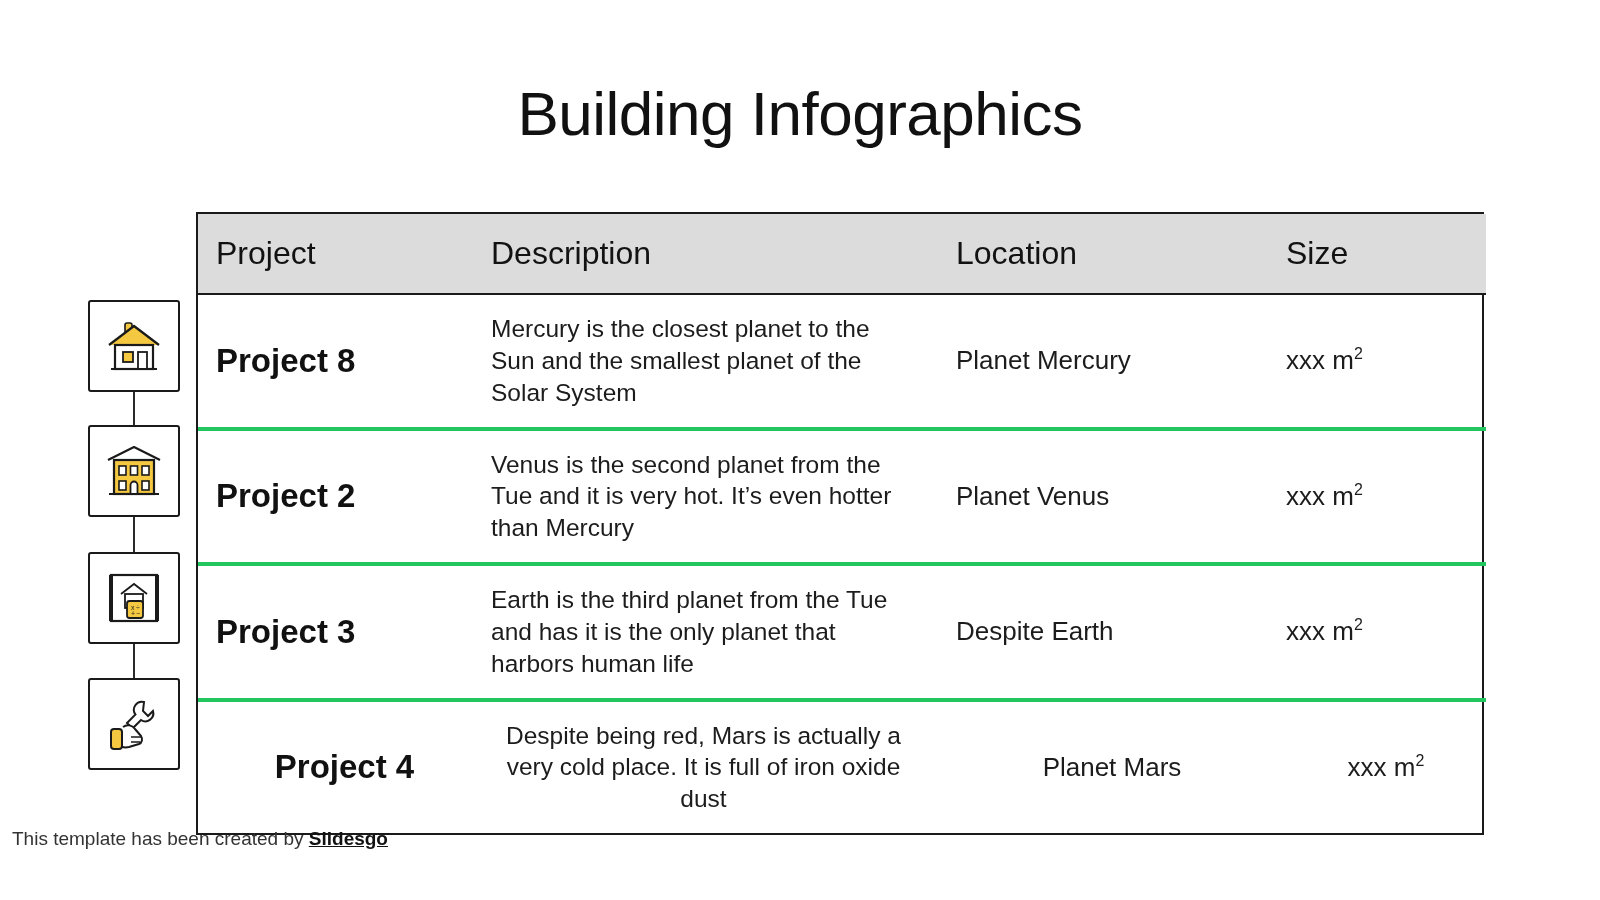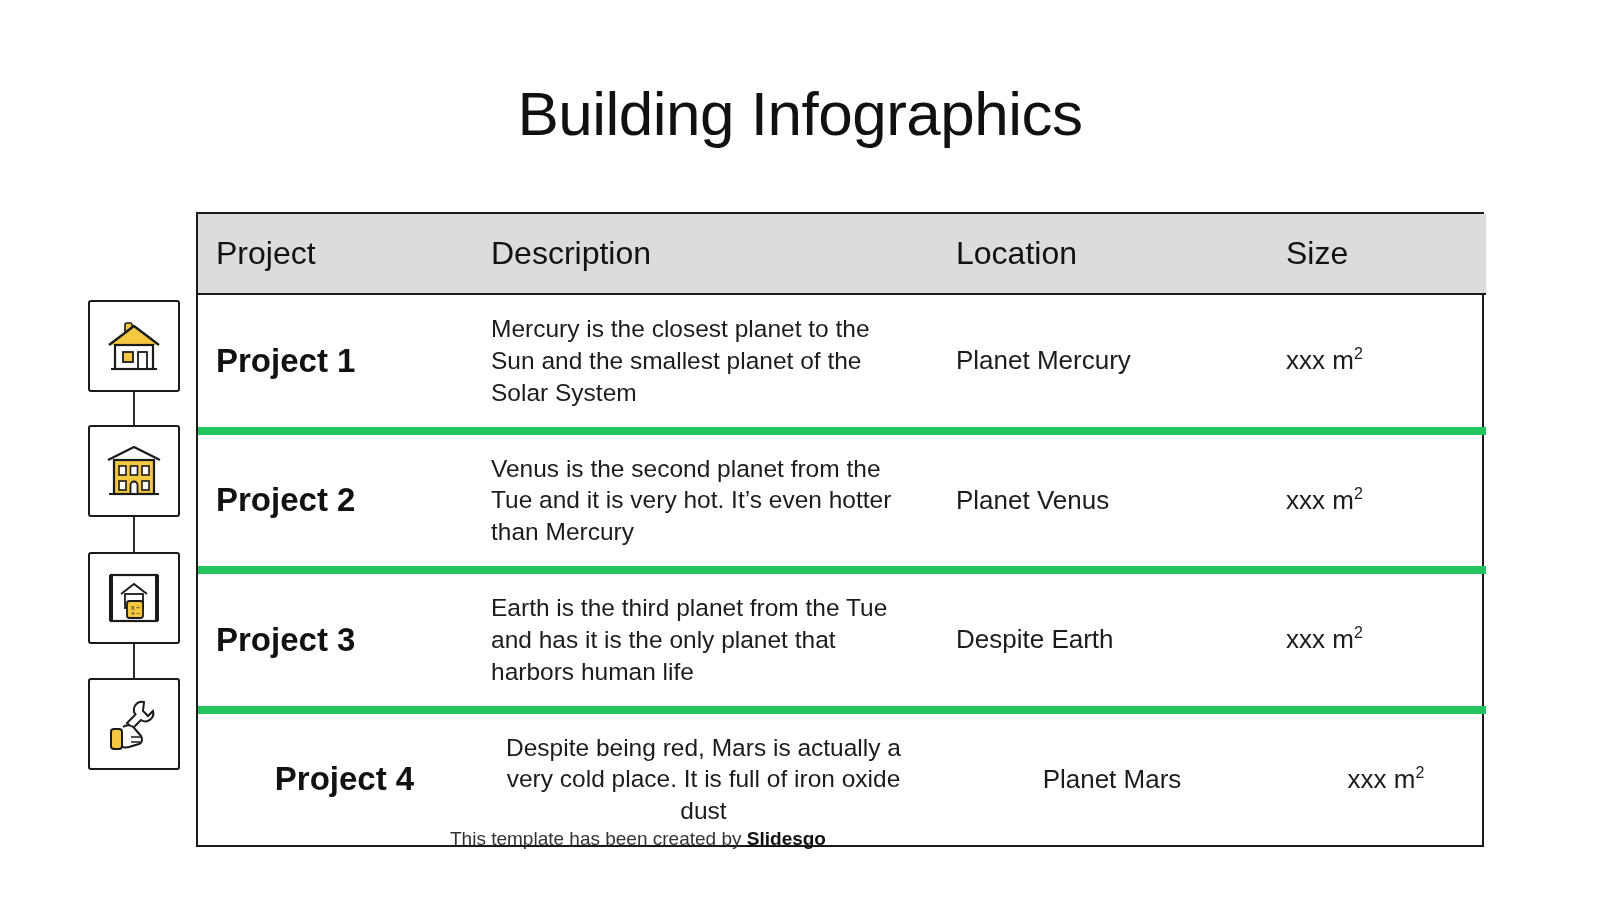--- a/index.html
+++ b/index.html
@@ -89,7 +89,7 @@
     color: #121212;
   }
   tbody td {
-    border-bottom: 8px solid #22c55e;
+    border-bottom: 4px solid #22c55e;
     padding: 18px 0 18px 18px;
     vertical-align: middle;
   }

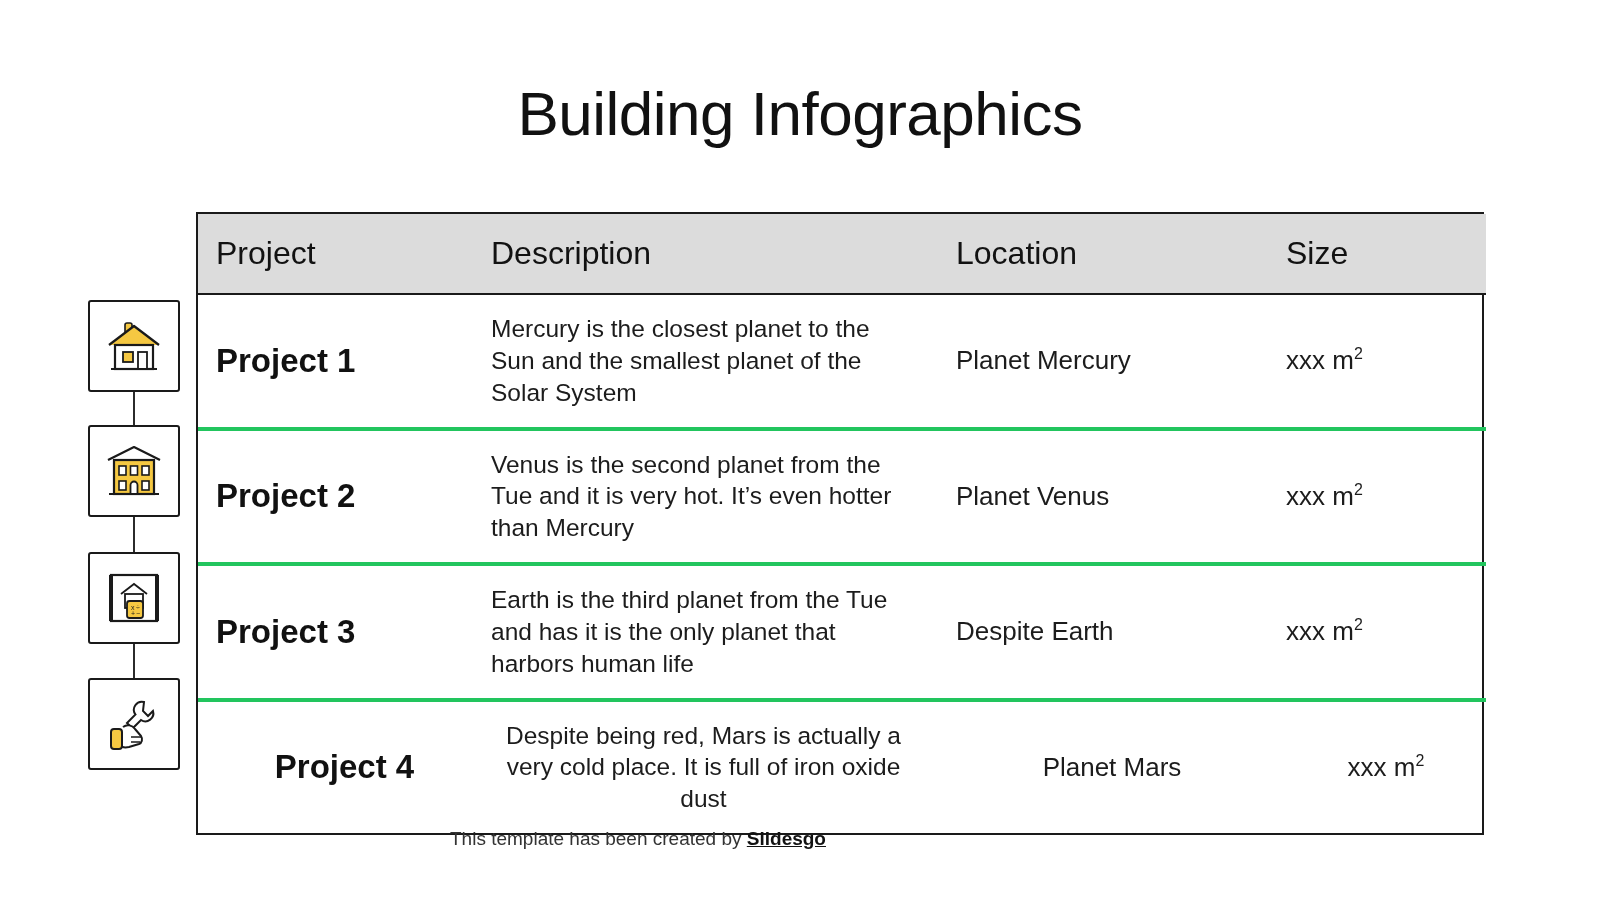--- a/index.html
+++ b/index.html
@@ -221,7 +221,7 @@
       </thead>
       <tbody>
         <tr>
-          <td class="cell-project">Project 1</td>
+          <td class="cell-project">Project 8</td>
           <td class="cell-desc">Mercury is the closest planet to the Sun and the smallest planet of the Solar System</td>
           <td class="cell-location">Planet Mercury</td>
           <td class="cell-size"><span>xxx m</span><sup>2</sup></td>

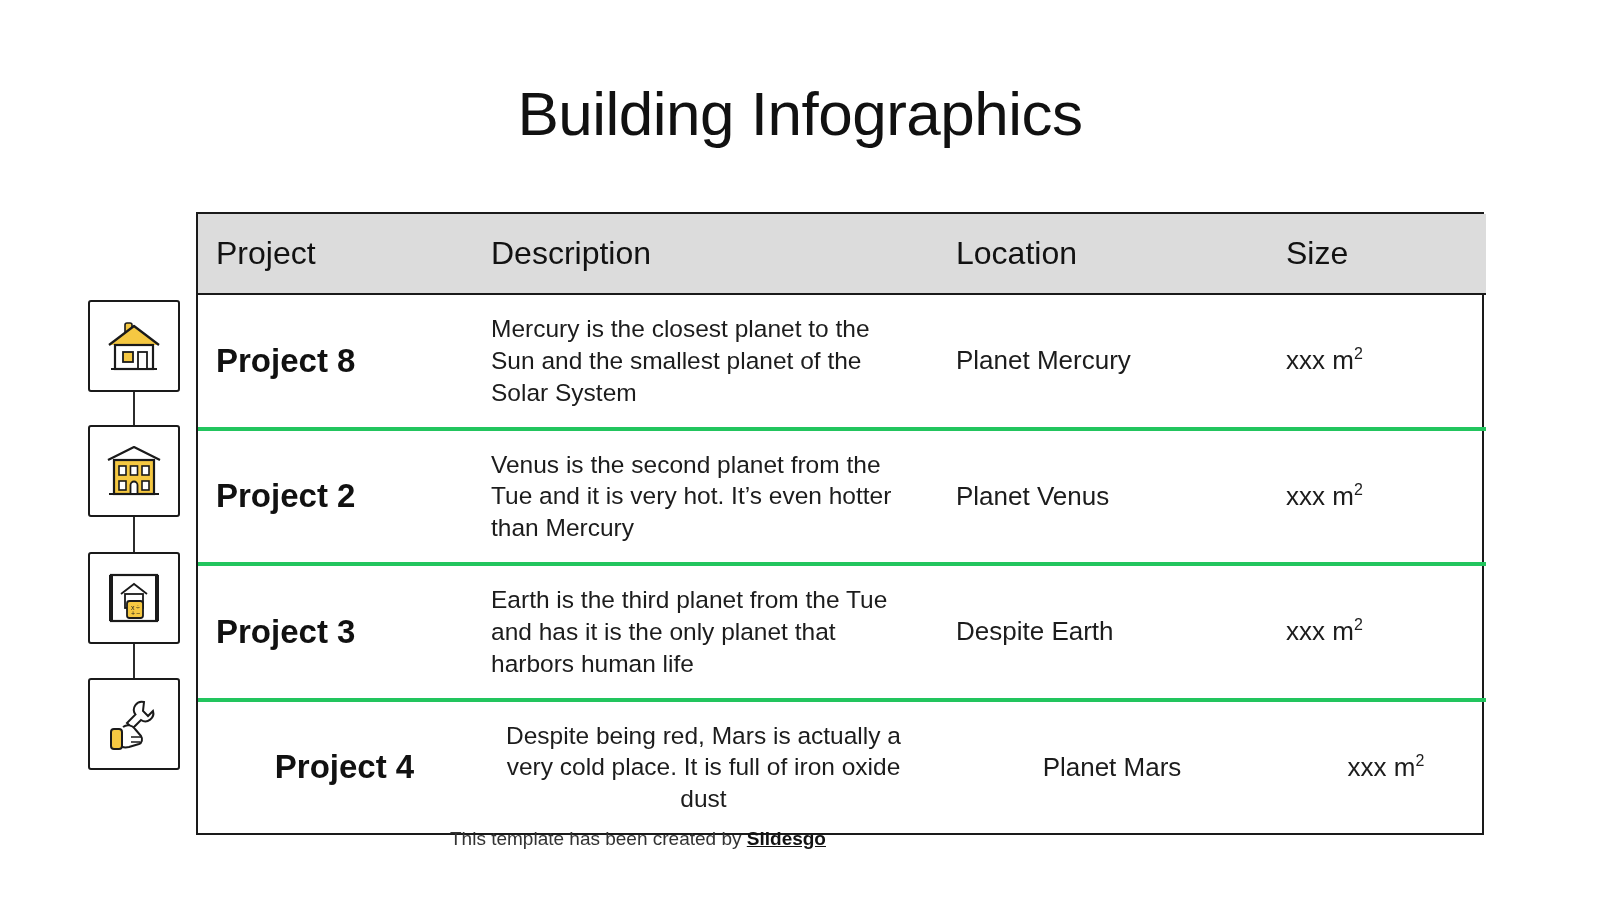--- a/index.html
+++ b/index.html
@@ -130,10 +130,10 @@
   
   .footer {
     position: absolute;
-    left: 0;
+    left: 12px;
     top: 828px;
     width: 1276px;
-    text-align: center;
+    text-align: left;
     font-size: 19px;
     color: #333333;
   }

